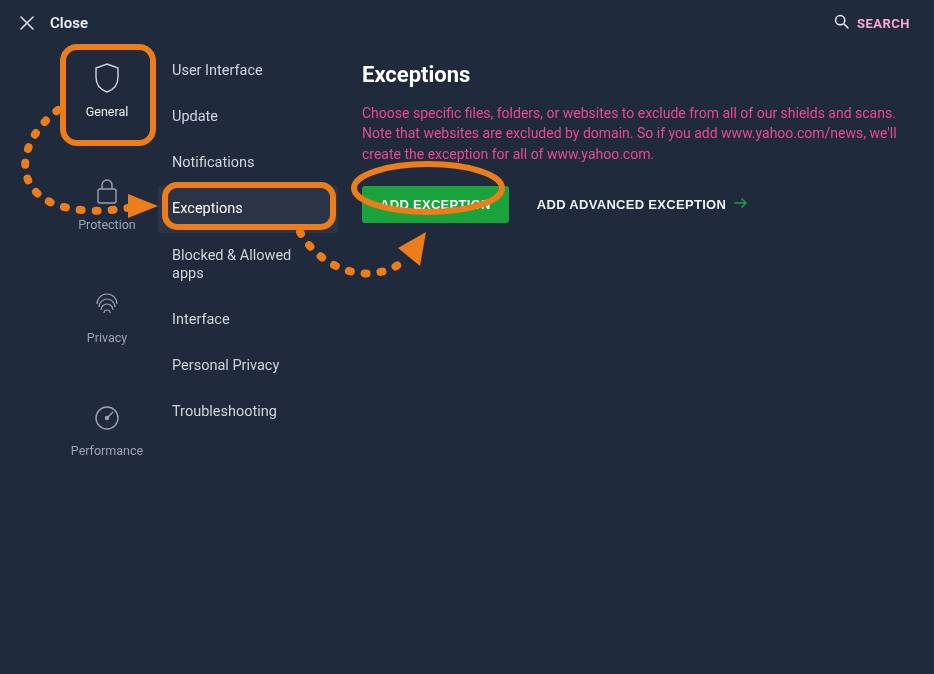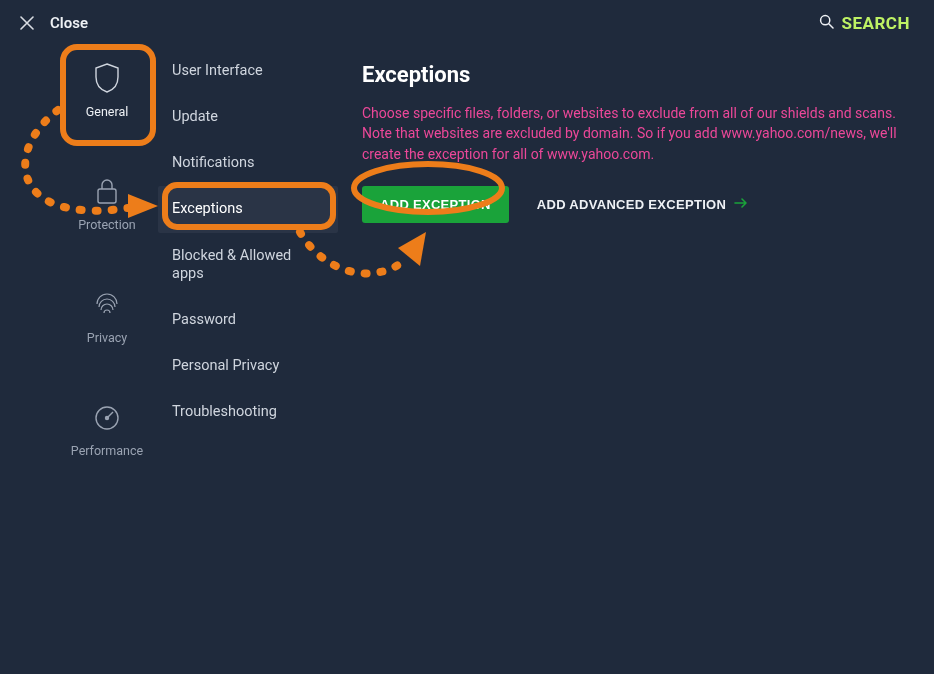--- a/index.html
+++ b/index.html
@@ -30,7 +30,7 @@
   .close-x { width: 18px; height: 18px; display:flex; align-items:center; justify-content:center; color:#d9dde3; cursor:pointer; }
   .close-label { font-size: 15px; font-weight: 600; color:#eef1f5; }
   .search-group { display:flex; align-items:center; gap:8px; cursor:pointer; }
-  .search-label { font-size: 17px; font-weight: 700; letter-spacing: 0.5px; color:#bef264; }
+  .search-label { font-size: 13px; font-weight: 700; letter-spacing: 0.5px; color:#f9a8d4; }
 
   
   .icon-rail {

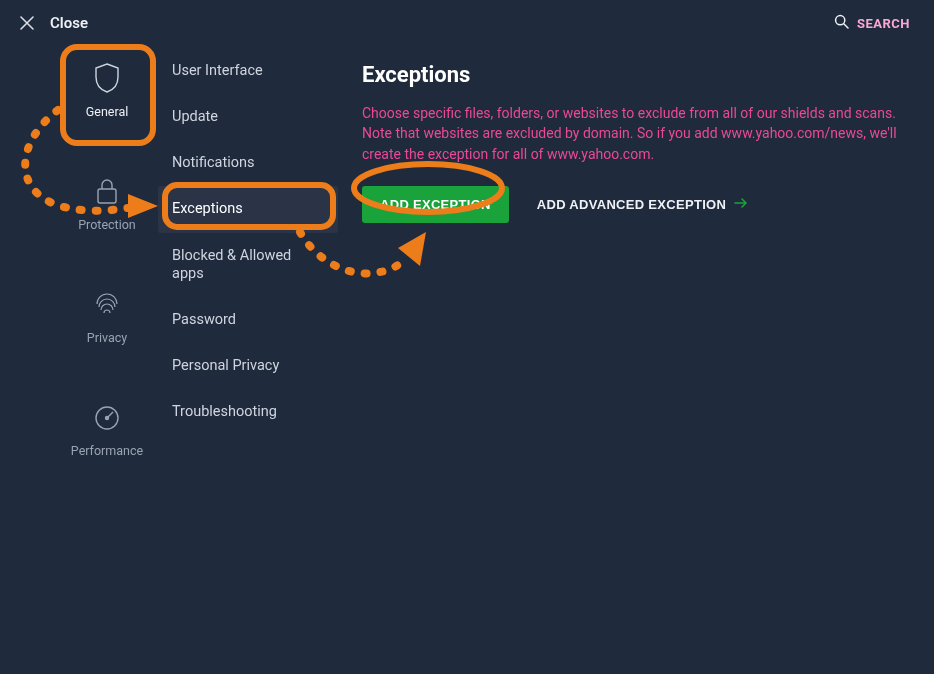--- a/index.html
+++ b/index.html
@@ -213,7 +213,7 @@
     <div class="sub-item">Notifications</div>
     <div class="sub-item active">Exceptions</div>
     <div class="sub-item">Blocked &amp; Allowed apps</div>
-    <div class="sub-item">Password</div>
+    <div class="sub-item">Interface</div>
     <div class="sub-item">Personal Privacy</div>
     <div class="sub-item">Troubleshooting</div>
   </div>

